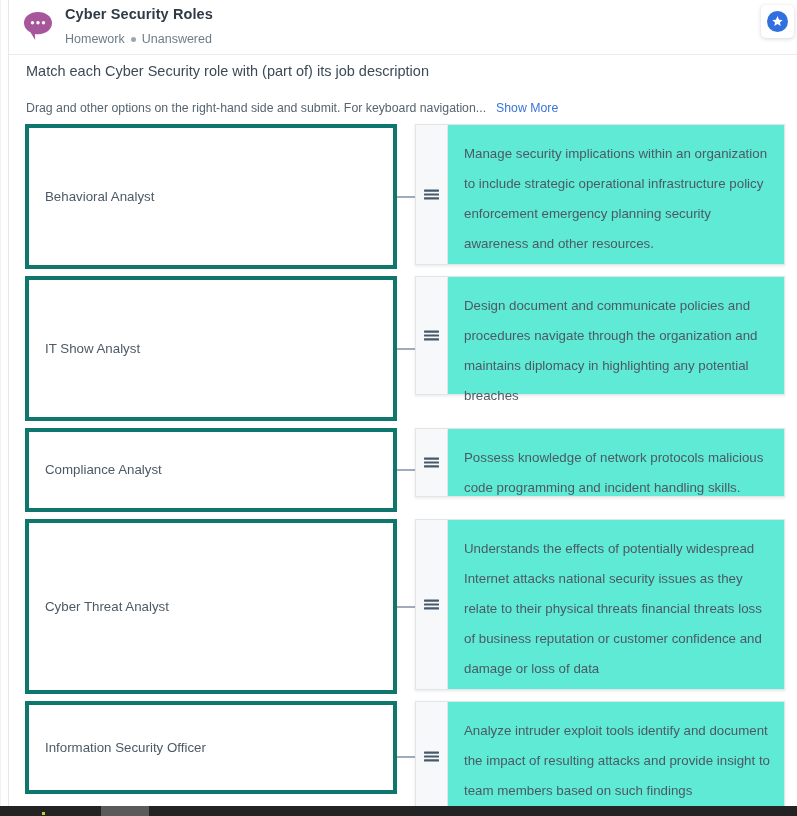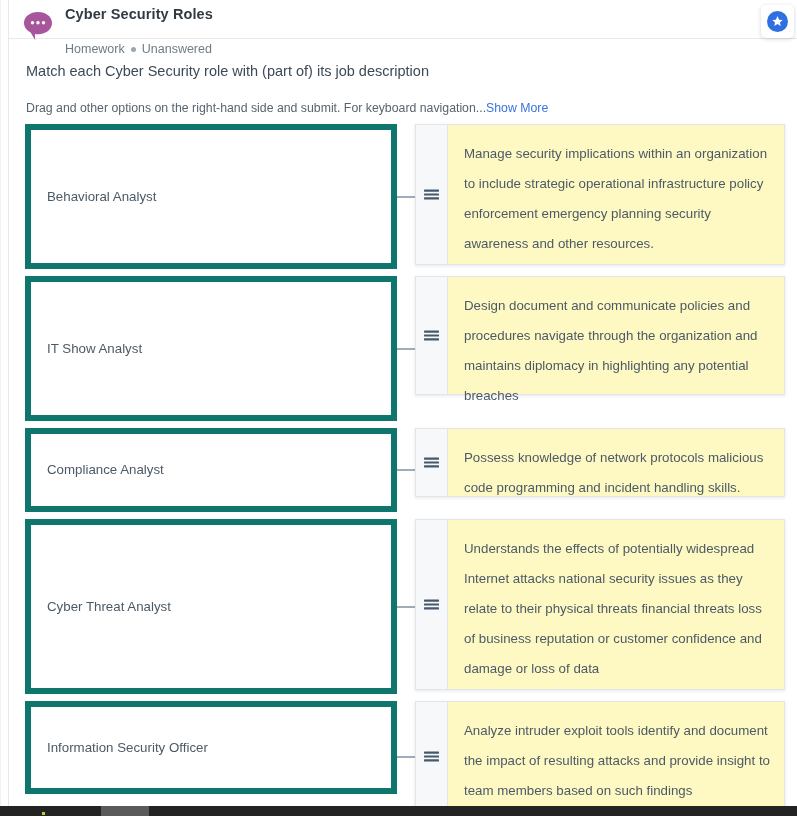--- a/index.html
+++ b/index.html
@@ -38,7 +38,7 @@
     position: absolute;
     left: 9px; top: 0;
     width: 788px;
-    height: 39px;
+    height: 55px;
     background: #ffffff;
     border-bottom: 1px solid #e9eaec;
   }

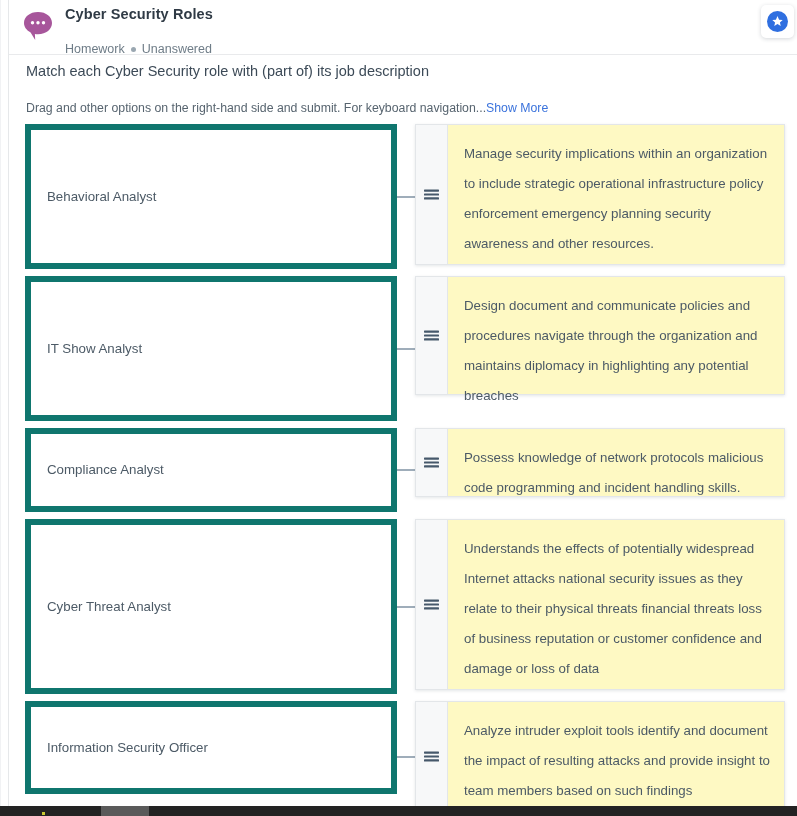--- a/index.html
+++ b/index.html
@@ -65,7 +65,7 @@
     display: flex;
     align-items: center;
     gap: 6px;
-    margin-top: 17px;
+    margin-top: 7px;
   }
   .meta-text {
     font-size: 12.5px;

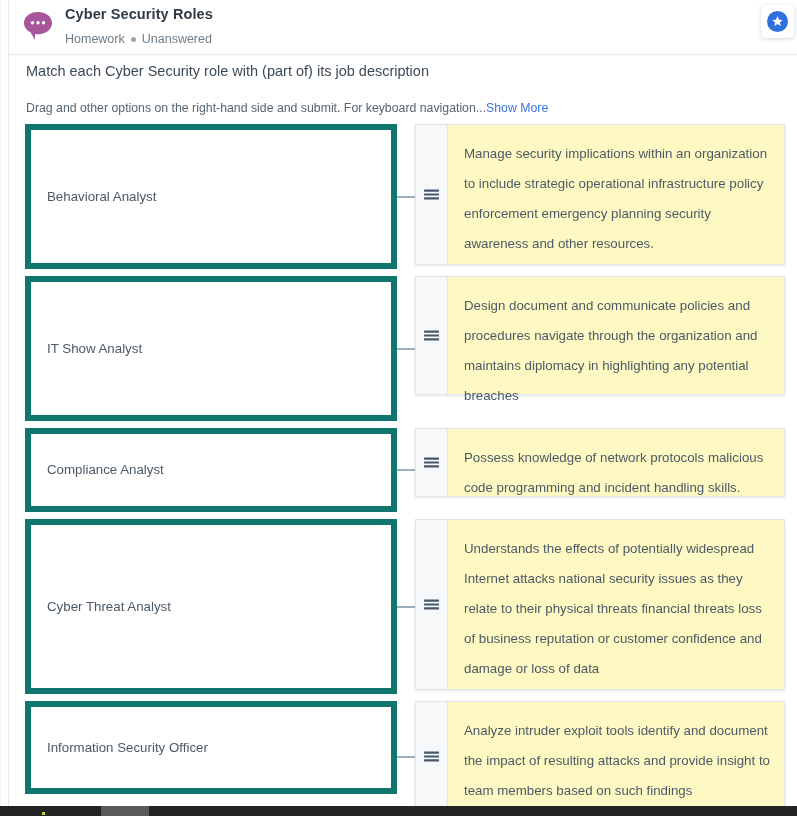--- a/index.html
+++ b/index.html
@@ -122,7 +122,7 @@
   }
   .show-more {
     color: #3b73dc;
-    margin-left: 0;
+    margin-left: 10px;
     cursor: pointer;
   }
 

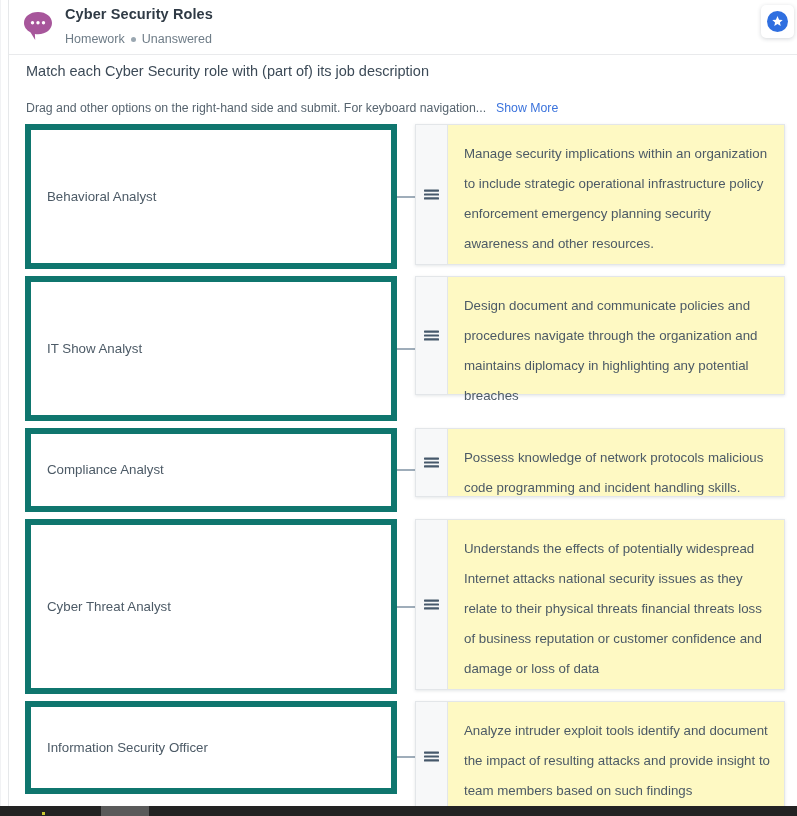--- a/index.html
+++ b/index.html
@@ -176,7 +176,7 @@
     position: relative;
     width: 370px;
     flex: none;
-    background: #fef9c3;
+    background: #5eead4;
     border: 1px solid #e3e6e9;
     box-shadow: 0 1px 3px rgba(45,60,75,0.13);
     display: flex;

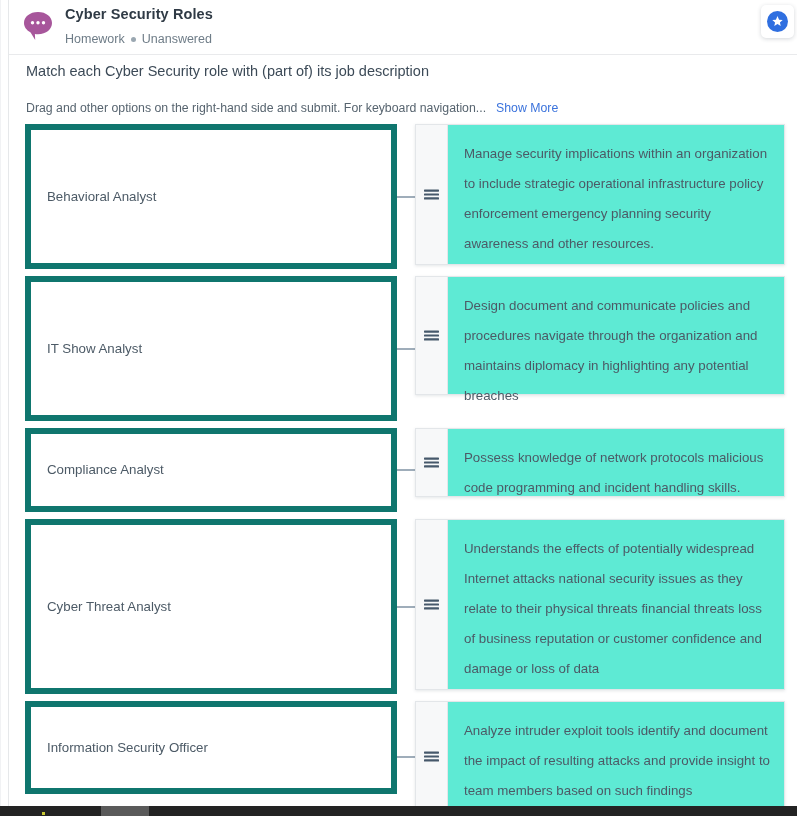--- a/index.html
+++ b/index.html
@@ -145,7 +145,7 @@
     margin-left: 25px;
     width: 372px;
     background: #ffffff;
-    border: 6px solid #0f766e;
+    border: 4px solid #0f766e;
     display: flex;
     align-items: center;
     padding: 0 16px;

